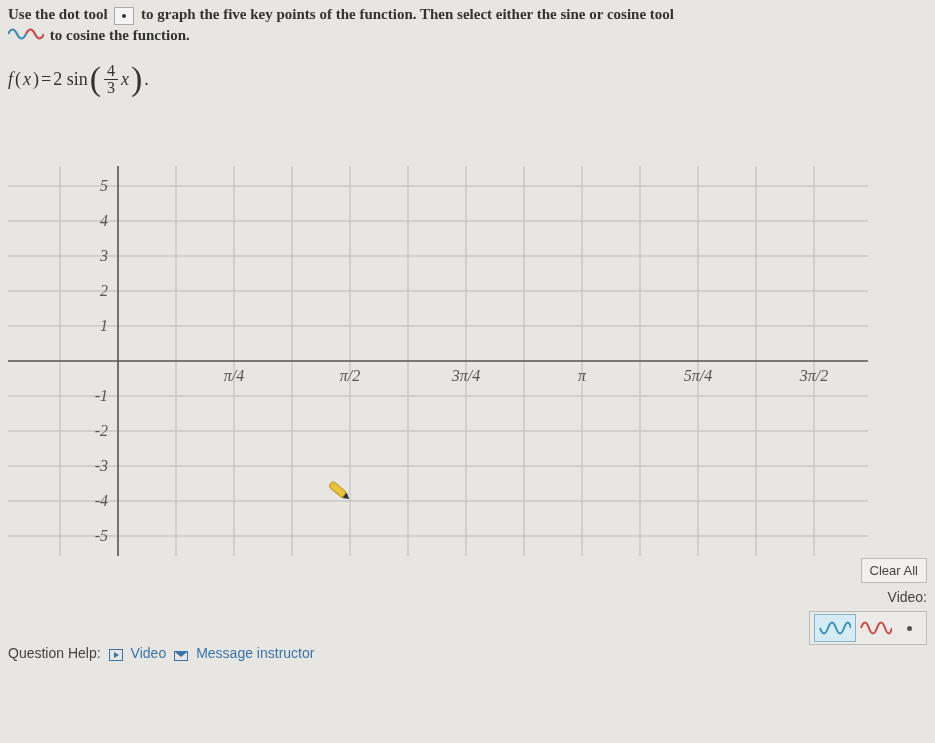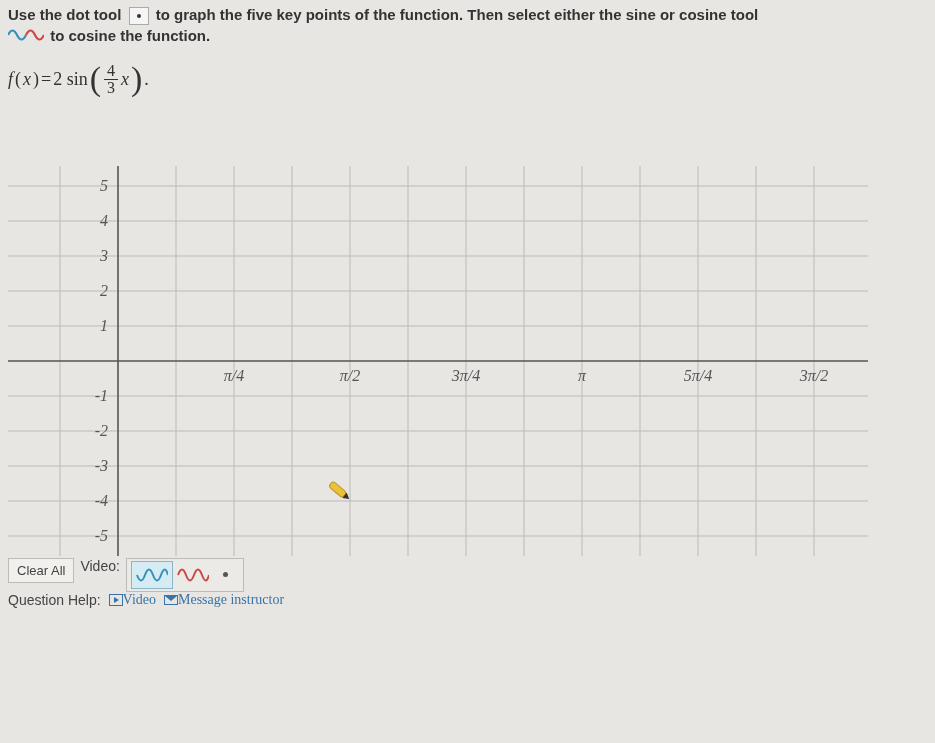--- a/index.html
+++ b/index.html
@@ -13,7 +13,7 @@
     font-size: 15px;
     position: relative;
   }
-  .instructions { line-height: 1.4; margin-bottom: 1px; }
+  .instructions { line-height: 1.4; margin-bottom: 1px; font-family: Liberation Serif, serif; }
   .instructions .bold { font-weight: bold; }
   .dot-tool-box {
     display: inline-block;

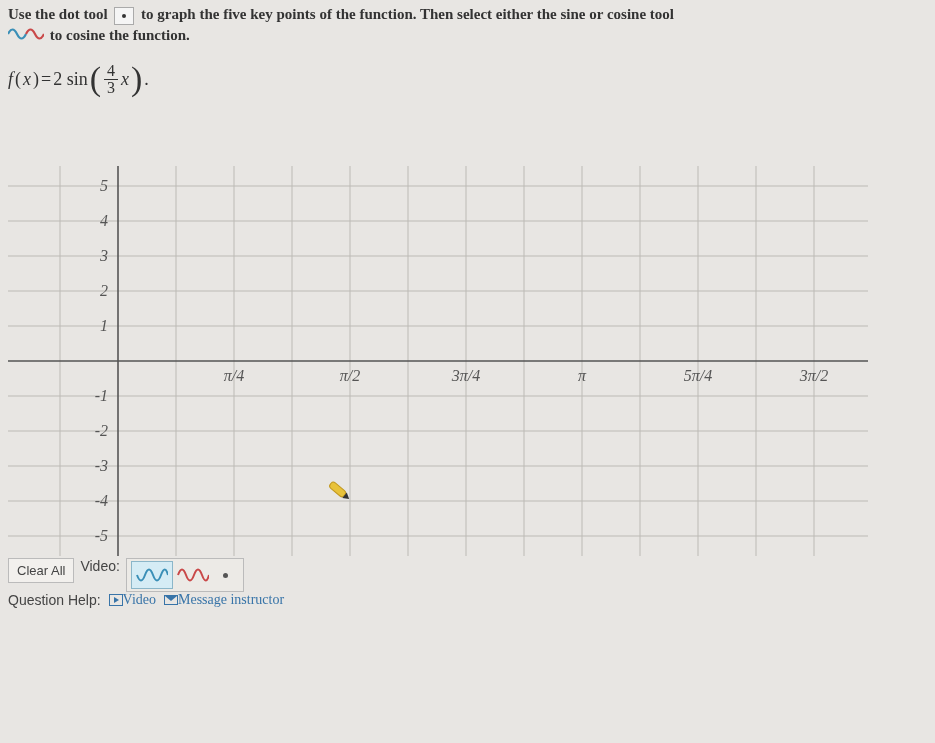--- a/index.html
+++ b/index.html
@@ -71,10 +71,11 @@
   .toolbar {
     margin-top: 2px;
     display: flex;
-    align-items: flex-start;
+    align-items: flex-end;
     gap: 6px;
     font-size: 14px;
     color: #444;
+    flex-direction: column;
   }
   .btn {
     border: 1px solid #bbb;

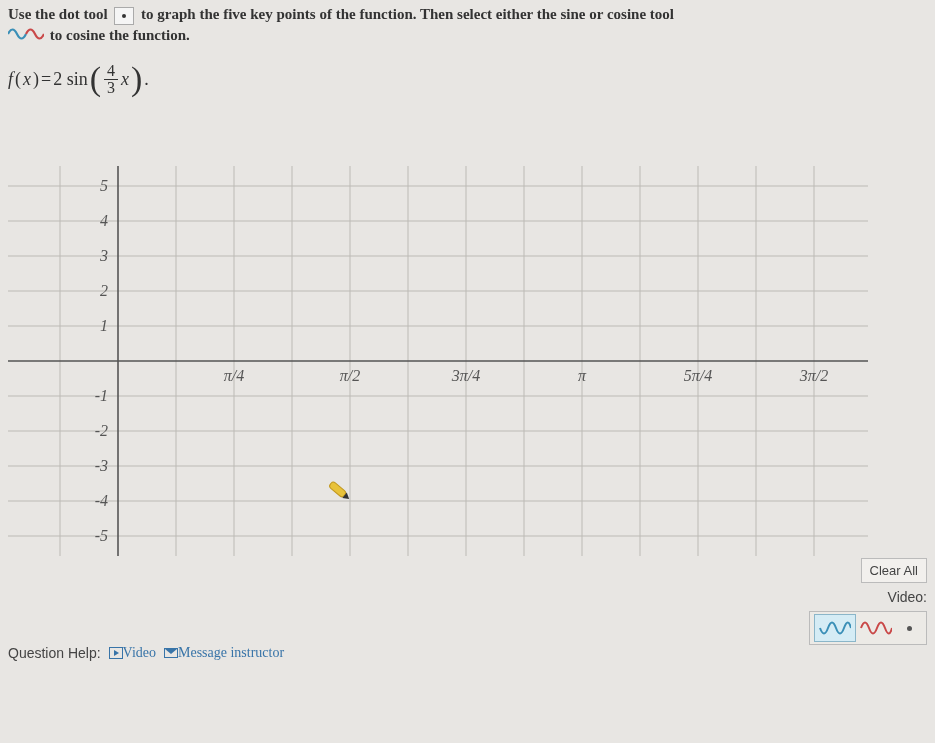--- a/index.html
+++ b/index.html
@@ -123,9 +123,8 @@
     color: #3874a8;
     cursor: pointer;
     display: inline-flex;
-    align-items: center;
-    gap: 0;
-    font-family: Liberation Serif, serif;
+    align-items: flex-end;
+    gap: 8px;
   }
   .video-icon {
     display: inline-block;

